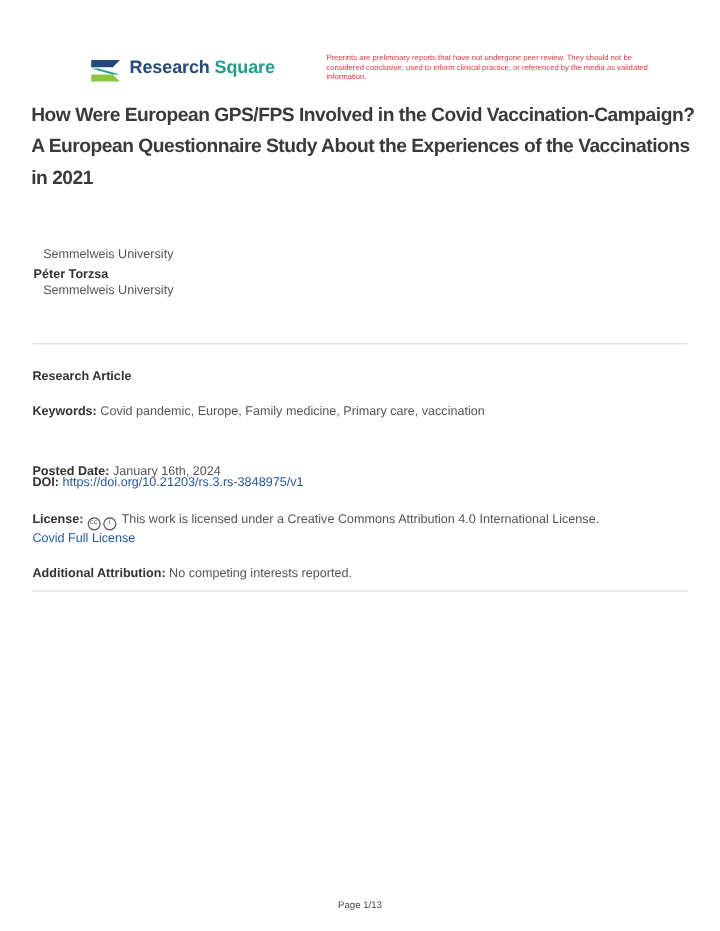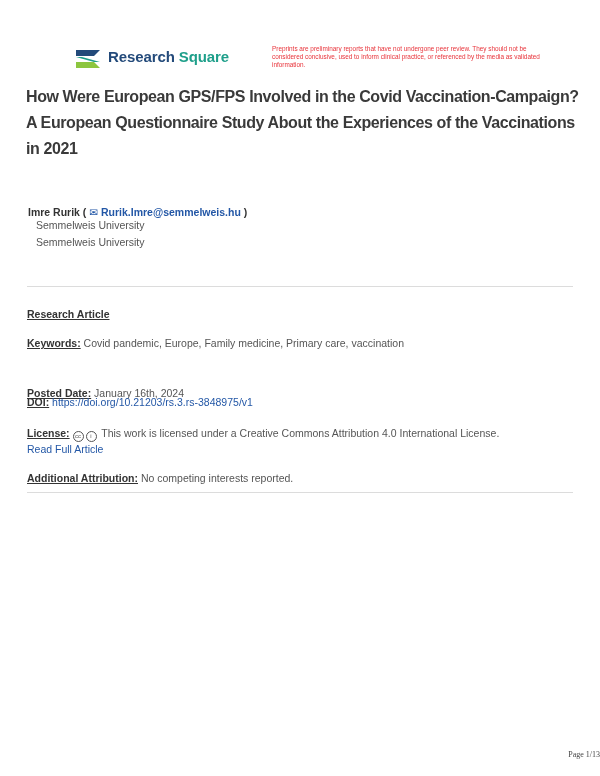--- a/index.html
+++ b/index.html
@@ -37,11 +37,6 @@
 <div class="title">How Were European GPS/FPS Involved in the Covid Vaccination-Campaign? A European Questionnaire Study About the Experiences of the Vaccinations in 2021</div>
 
 <div class="authors">
-  <div>
-    <span class="author-name">Imre Rurik</span>
-    <b> ( </b><span style="color:#2357a6">✉</span>
-    <span class="email">Rurik.Imre@semmelweis.hu</span><b> )</b>
-  </div>
   <div class="affil">Semmelweis University</div>
   <div class="affil">Semmelweis University</div>
 </div>

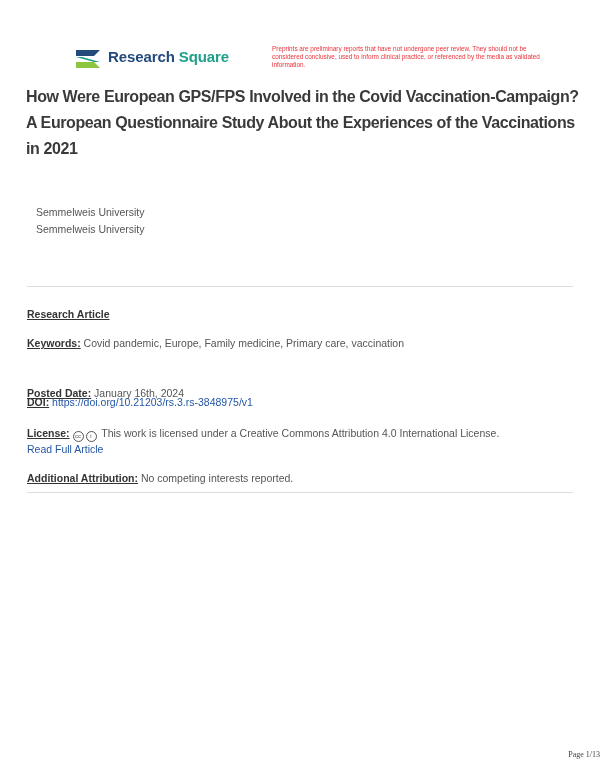--- a/index.html
+++ b/index.html
@@ -38,6 +38,7 @@
 
 <div class="authors">
   <div class="affil">Semmelweis University</div>
+  <div class="author-name">Péter Torzsa</div>
   <div class="affil">Semmelweis University</div>
 </div>
 

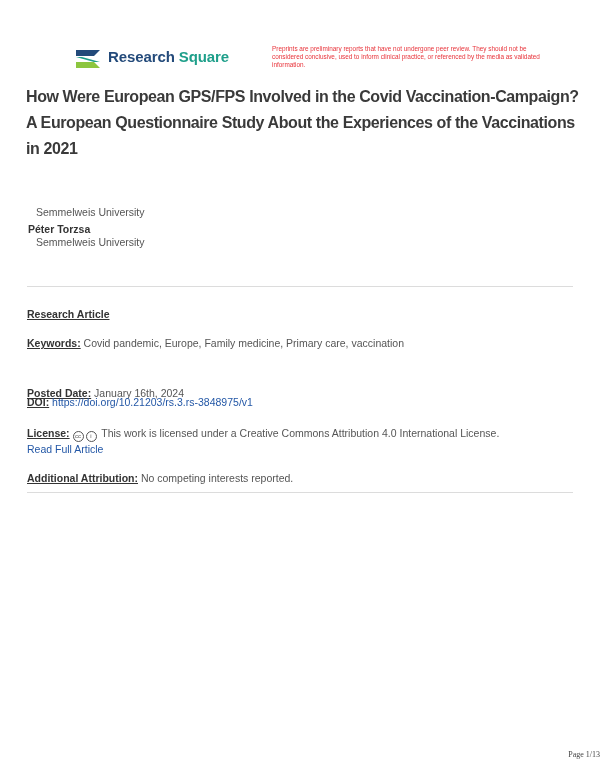--- a/index.html
+++ b/index.html
@@ -16,7 +16,7 @@
   .affil { color: #555; padding-left: 8px; margin-bottom: 4px; }
   .hr { position: absolute; left: 27px; width: 546px; height: 1px; background: #dcdcdc; }
   .meta { position: absolute; left: 27px; font-size: 10.5px; color: #555; }
-  .meta b { color: #333; text-decoration: underline; }
+  .meta b { color: #333; }
   .link { color: #2357a6; }
   .cc { display: inline-block; width: 9px; height: 9px; border: 1px solid #555; border-radius: 50%; font-size: 6px; line-height: 9px; text-align: center; vertical-align: -1px; margin-right: 2px; }
   .footer { position: absolute; left: 0; right: 0; top: 750px; text-align: right; font-family: Liberation Serif, serif; font-size: 8px; color: #444; }

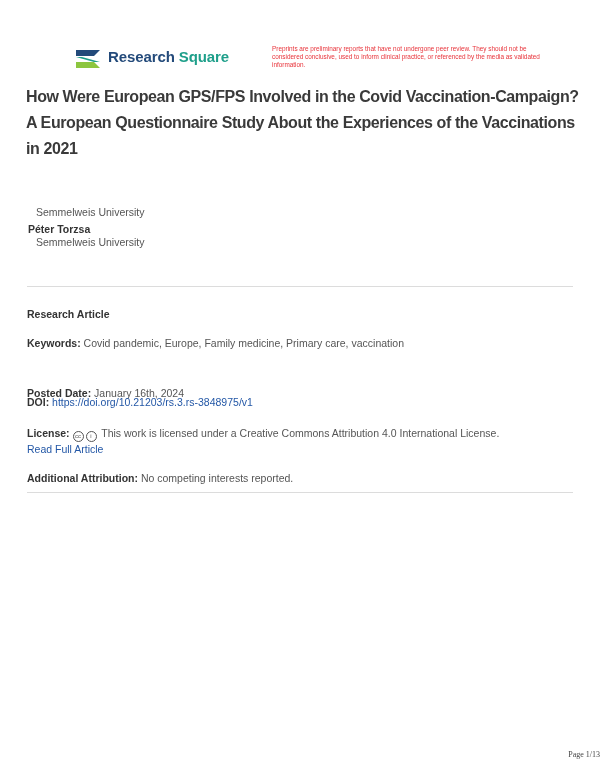--- a/index.html
+++ b/index.html
@@ -52,7 +52,7 @@
   <b>License:</b>
   <span class="cc">cc</span><span class="cc">i</span>
   <span>This work is licensed under a Creative Commons Attribution 4.0 International License.</span><br>
-  <span class="link">Read Full Article</span>
+  <span class="link">Covid Full License</span>
 </div>
 <div class="meta" style="top:472px"><b>Additional Attribution:</b> <span>No competing interests reported.</span></div>
 

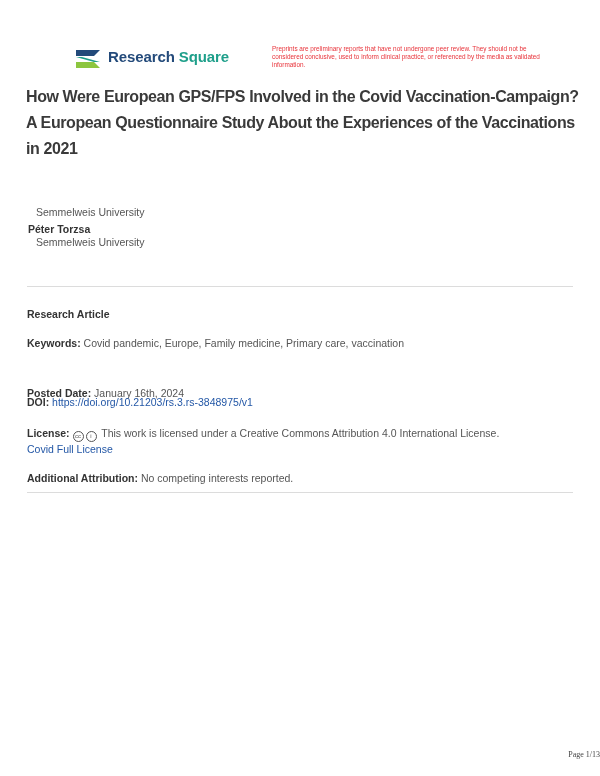--- a/index.html
+++ b/index.html
@@ -19,7 +19,7 @@
   .meta b { color: #333; }
   .link { color: #2357a6; }
   .cc { display: inline-block; width: 9px; height: 9px; border: 1px solid #555; border-radius: 50%; font-size: 6px; line-height: 9px; text-align: center; vertical-align: -1px; margin-right: 2px; }
-  .footer { position: absolute; left: 0; right: 0; top: 750px; text-align: right; font-family: Liberation Serif, serif; font-size: 8px; color: #444; }
+  .footer { position: absolute; left: 0; right: 0; top: 750px; text-align: center; font-family: Liberation Sans, sans-serif; font-size: 8px; color: #444; }
 </style>
 </head>
 <body>

